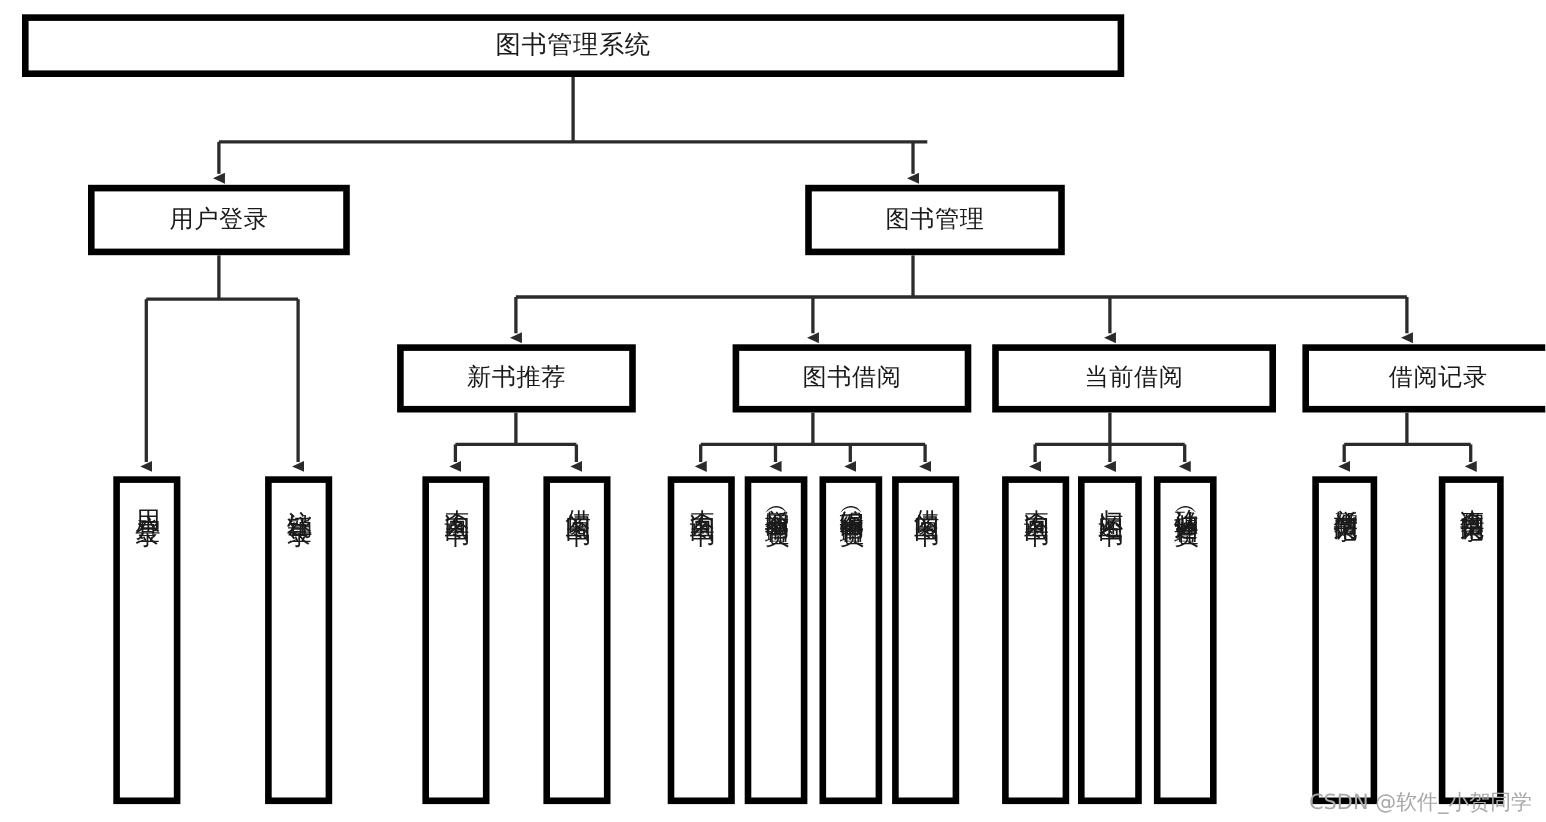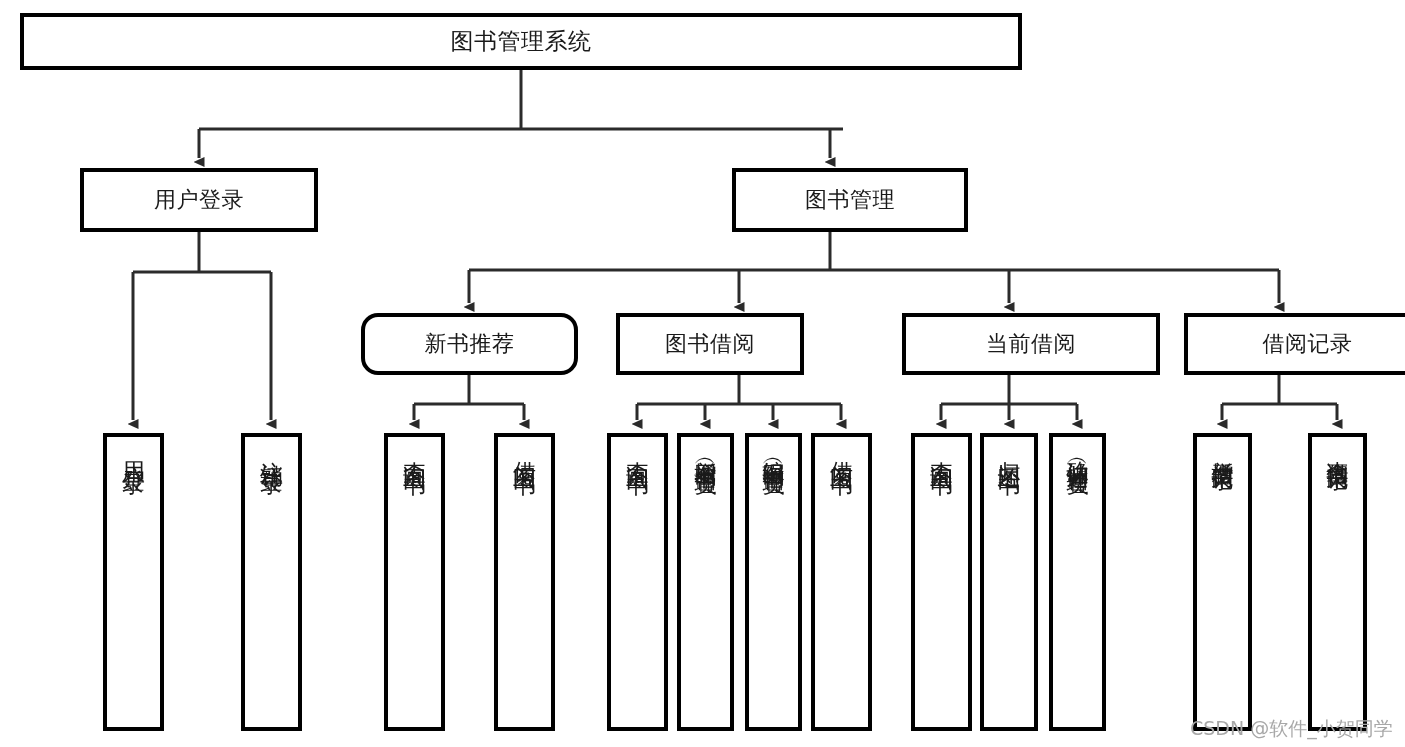--- a/index.html
+++ b/index.html
@@ -30,7 +30,7 @@
     position: absolute;
     box-sizing: border-box;
     background: #ffffff;
-    border: 4px solid #000000;
+    border: 6px solid #000000;
     display: flex;
     align-items: center;
     justify-content: center;

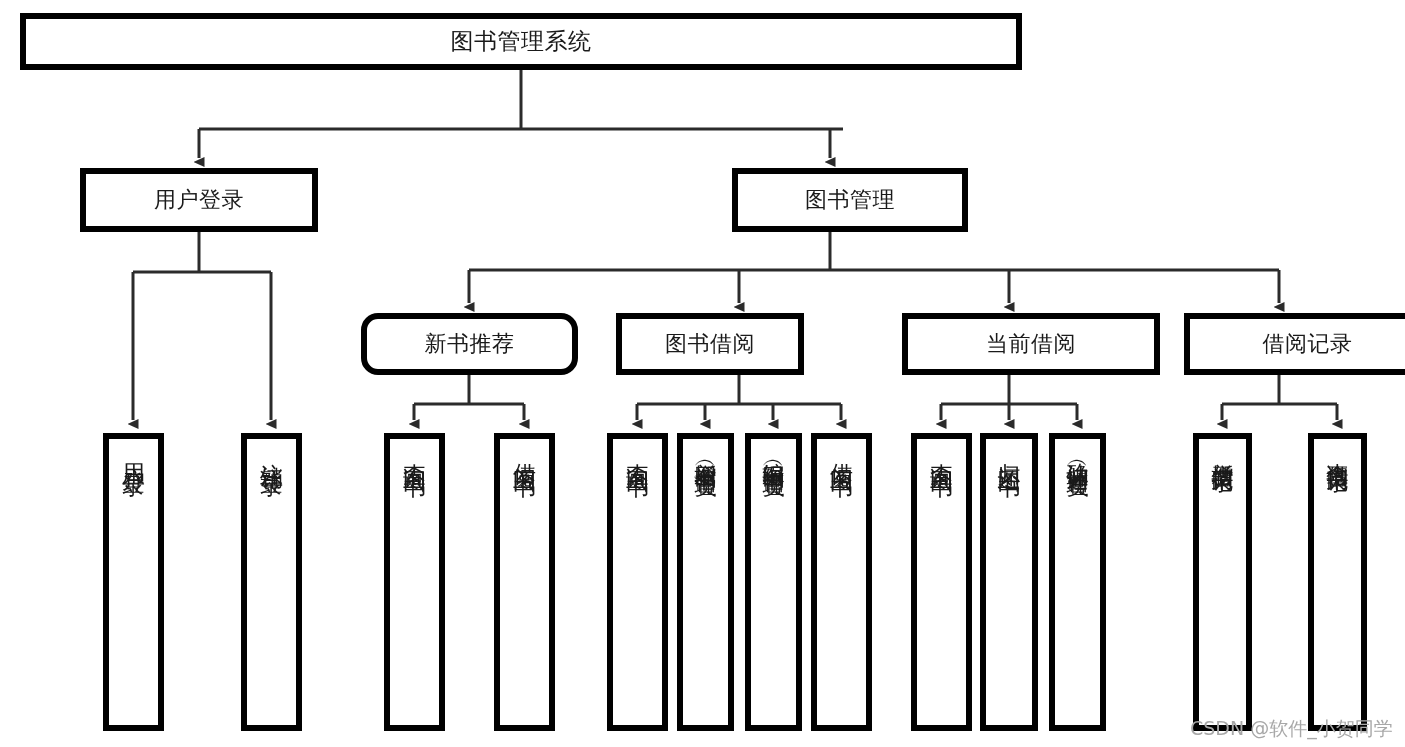--- a/index.html
+++ b/index.html
@@ -143,7 +143,7 @@
     <span class="node-label">图书管理</span>
   </div>
 
-  <div class="node horiz" style="left:361px; top:313px; width:217px; height:62px;border-radius:17px;">
+  <div class="node horiz" style="left:361px; top:313px; width:217px; height:62px;">
     <span class="node-label">新书推荐</span>
   </div>
   <div class="node horiz" style="left:616px; top:313px; width:188px; height:62px;">

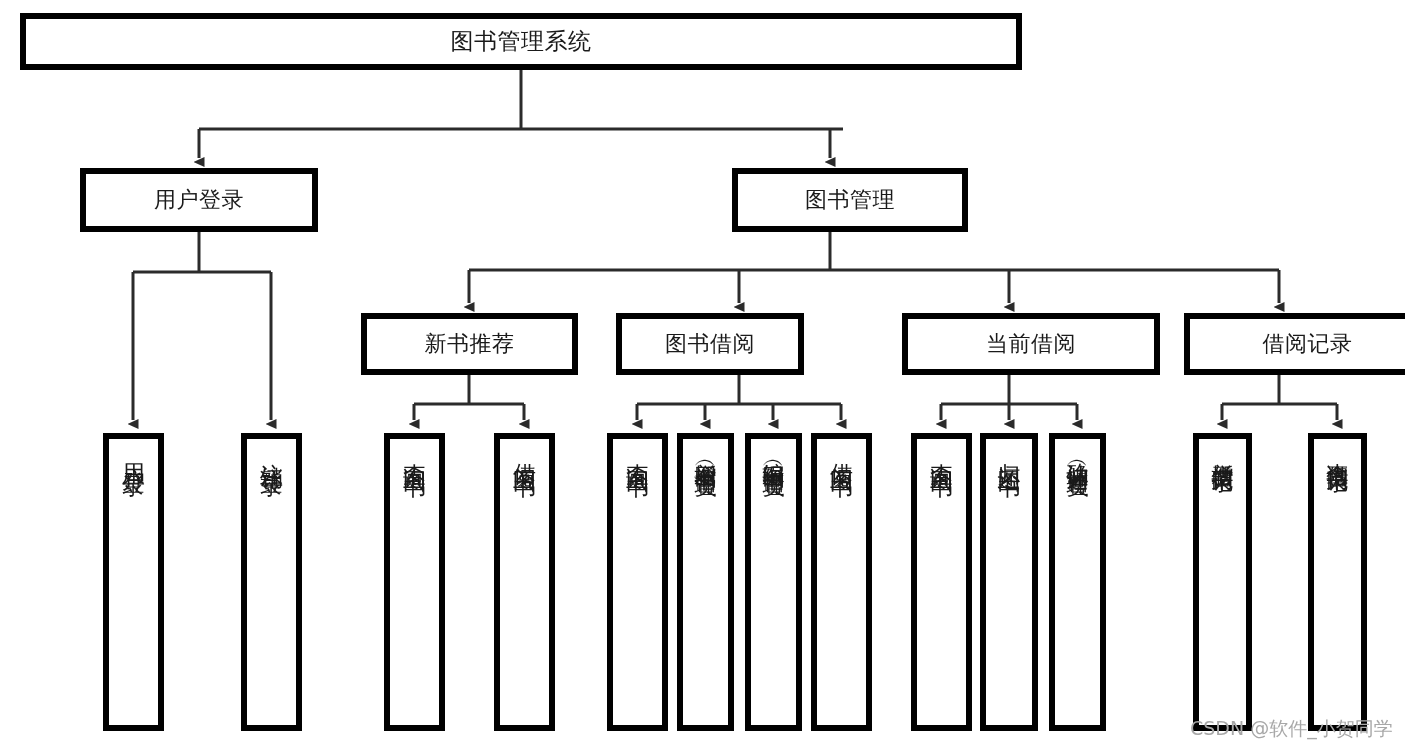--- a/index.html
+++ b/index.html
@@ -146,7 +146,7 @@
   <div class="node horiz" style="left:361px; top:313px; width:217px; height:62px;">
     <span class="node-label">新书推荐</span>
   </div>
-  <div class="node horiz" style="left:616px; top:313px; width:188px; height:62px;">
+  <div class="node horiz" style="left:666px; top:313px; width:217px; height:62px;">
     <span class="node-label">图书借阅</span>
   </div>
   <div class="node horiz" style="left:902px; top:313px; width:258px; height:62px;">

